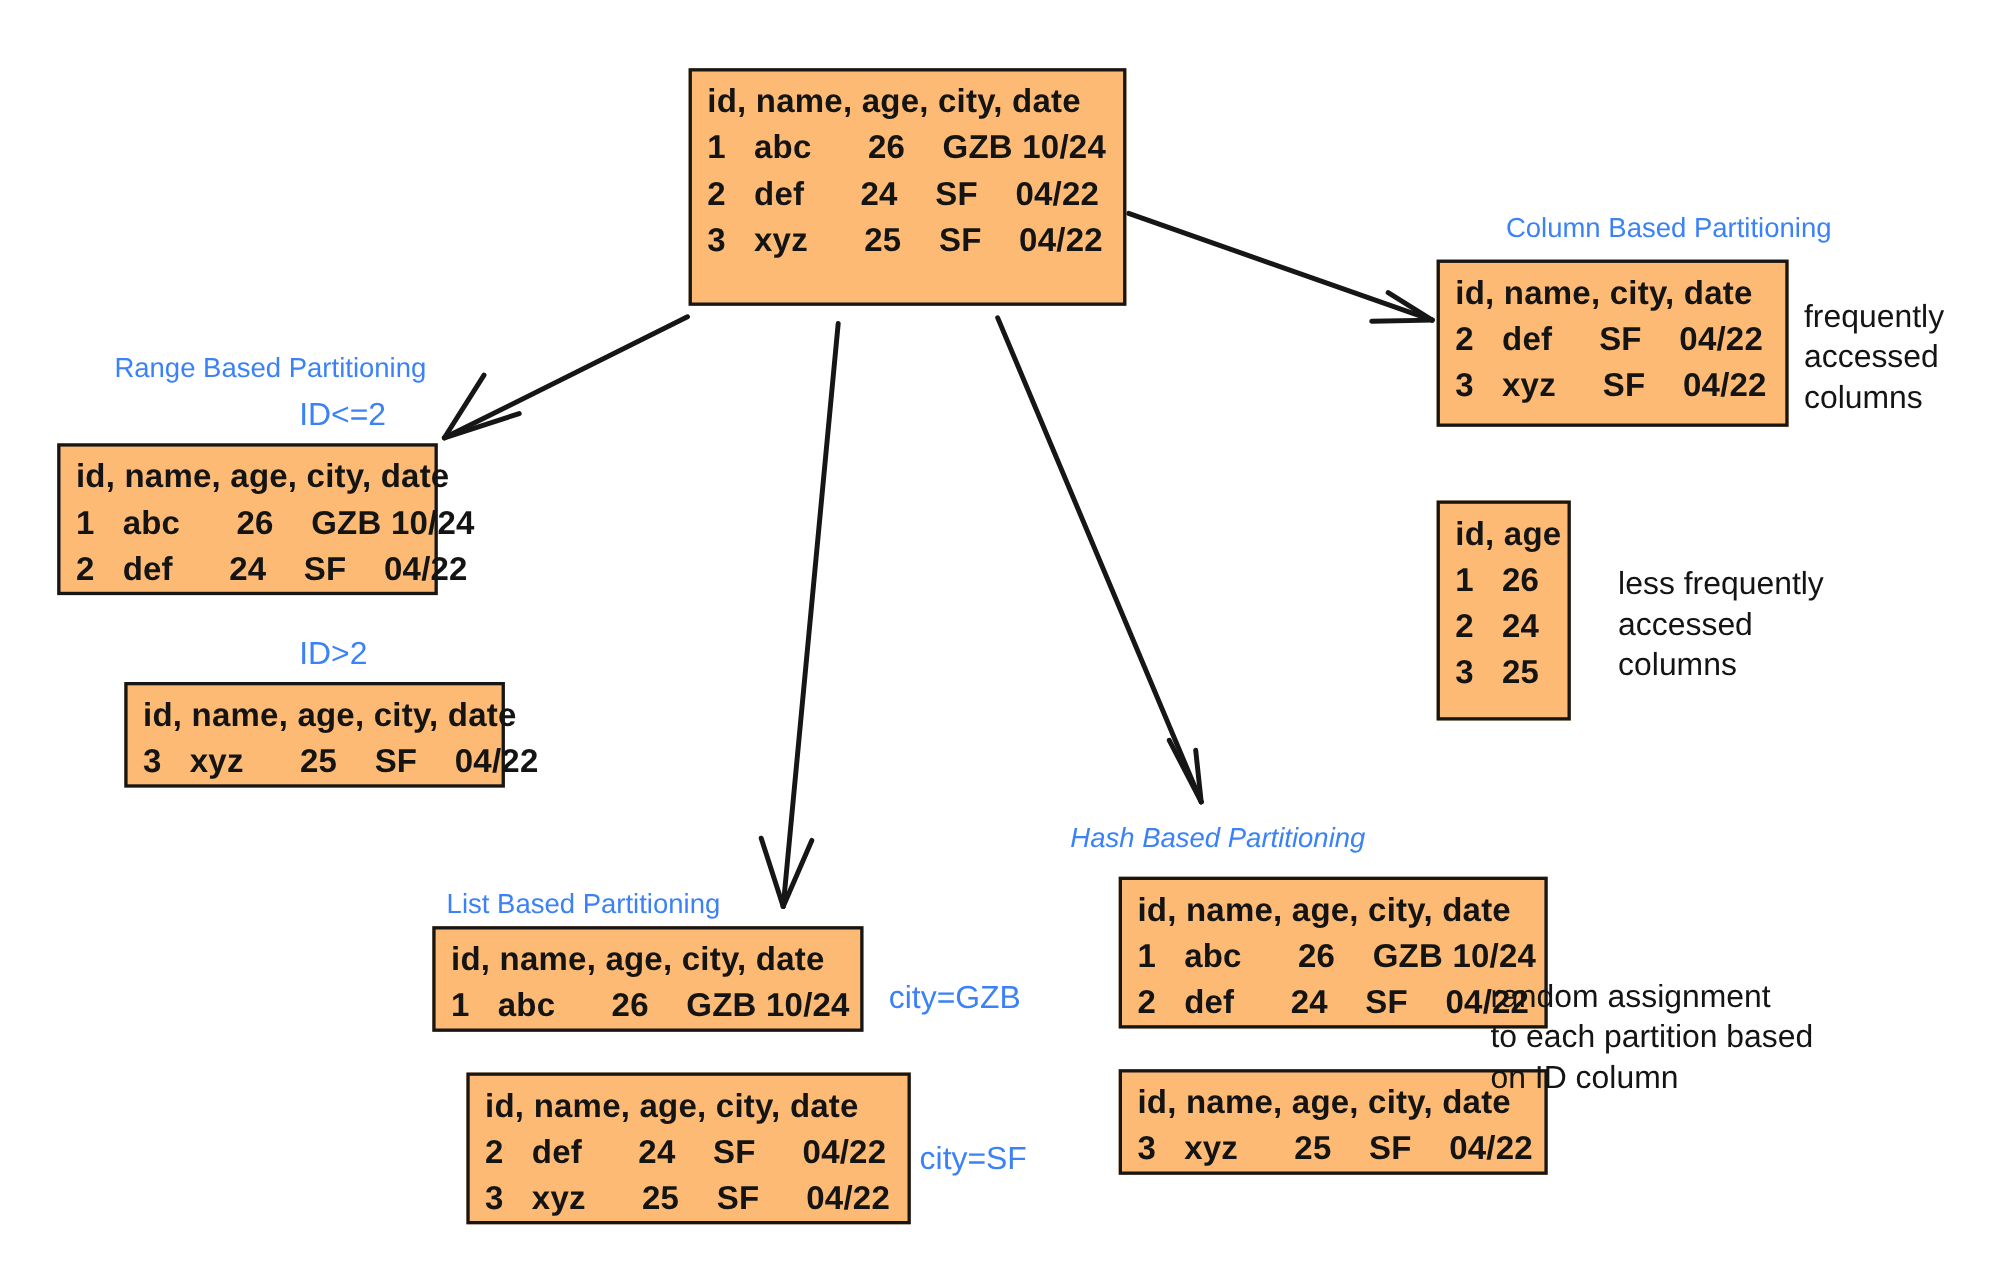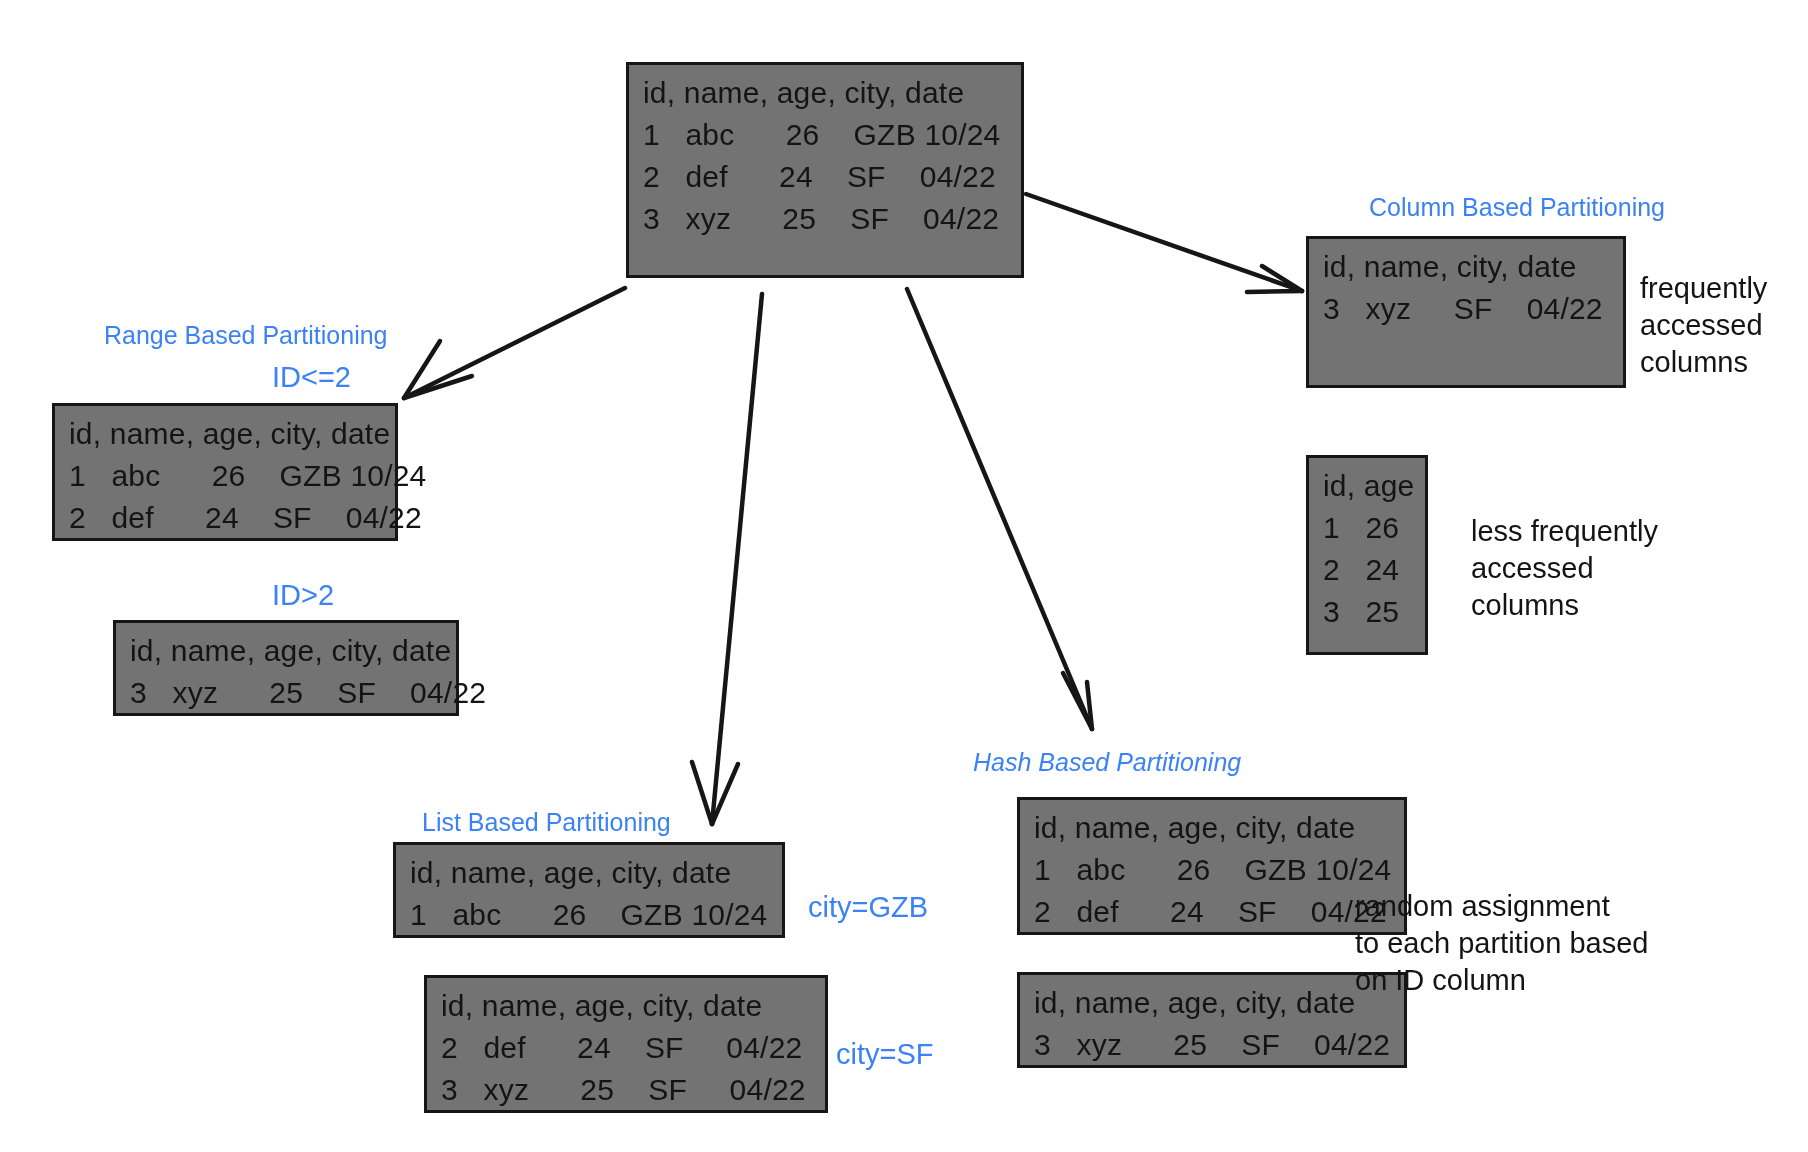--- a/index.html
+++ b/index.html
@@ -27,9 +27,10 @@
   .tbl {
     position: absolute;
     border: 3px solid #161616;
-    background: #737373;
+    background: #fdba74;
     box-sizing: border-box;
     padding: 7px 4px 9px 14px;
+    font-weight: bold;
   }
   .tbl .row {
     white-space: pre;

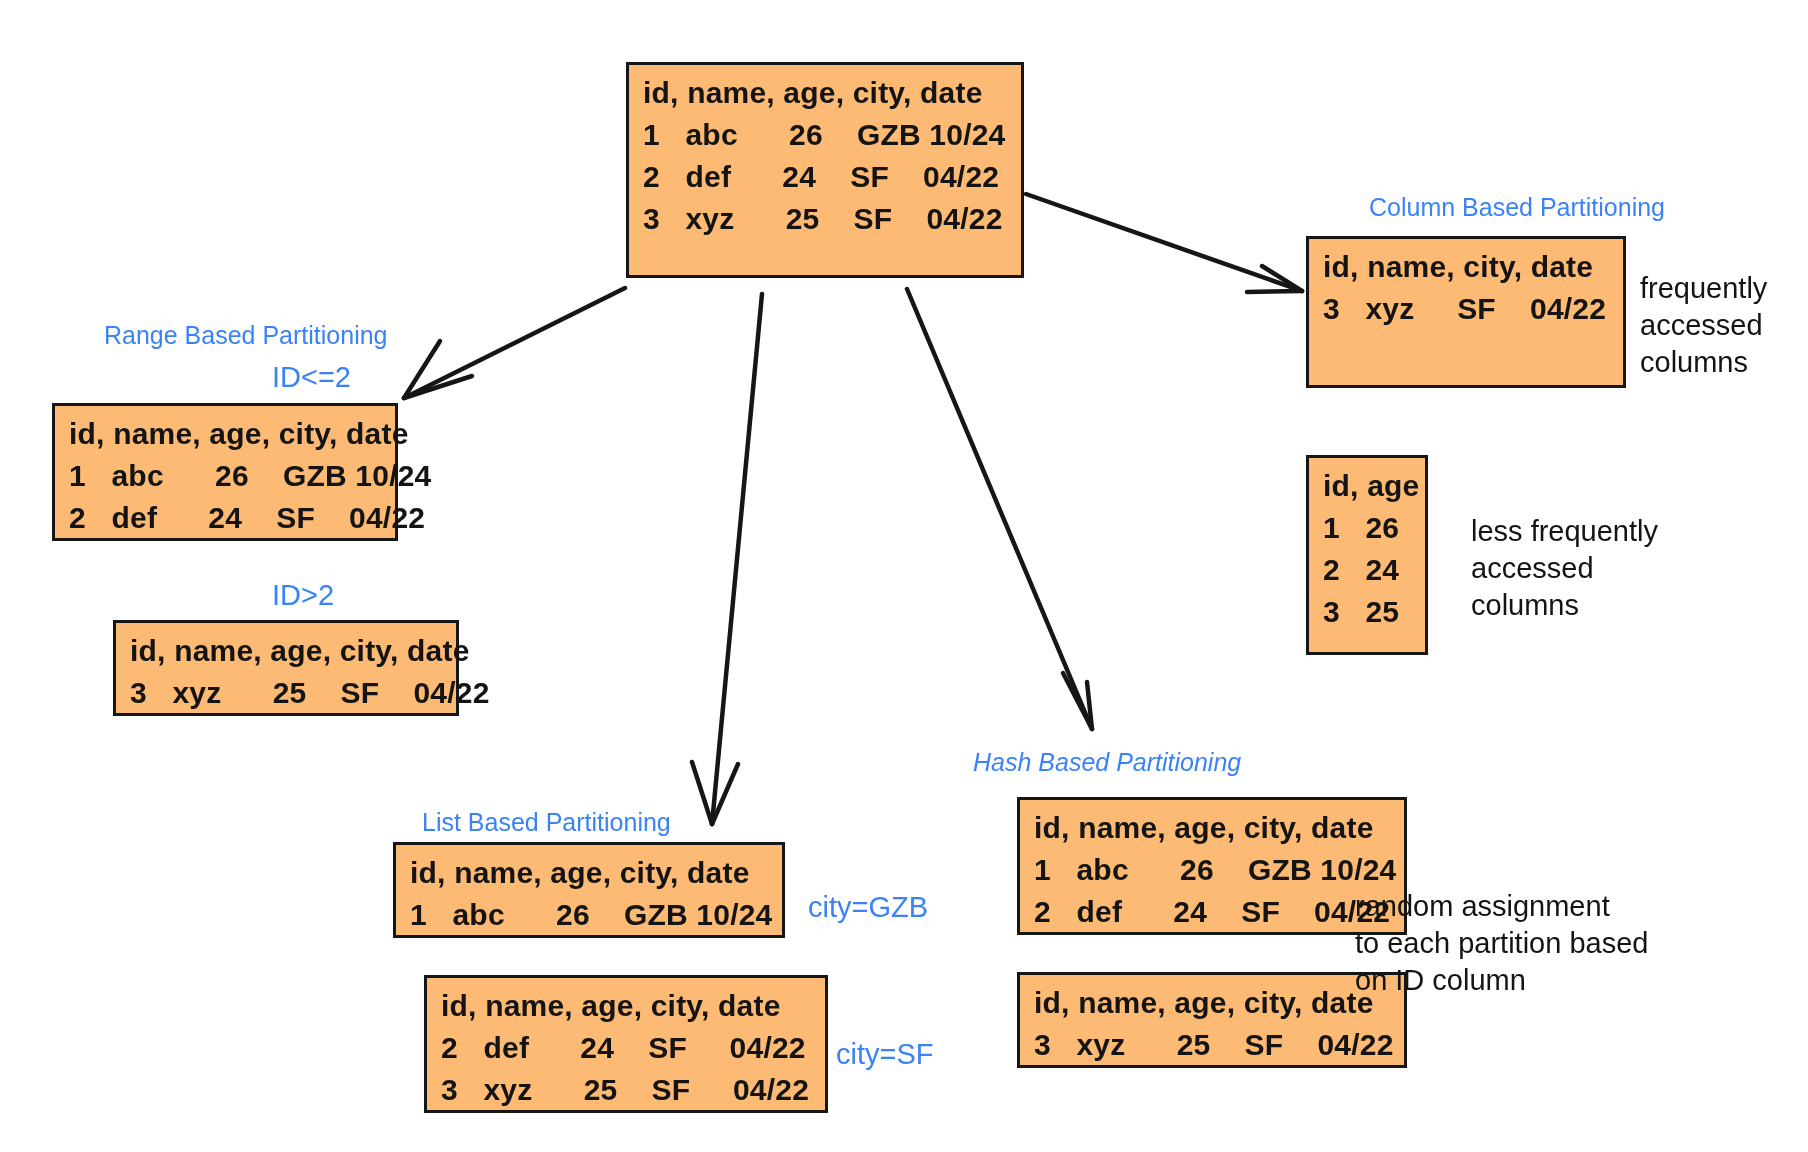--- a/index.html
+++ b/index.html
@@ -120,6 +120,7 @@
 
   <div class="tbl" style="left:1306px; top:236px; width:320px; height:152px;">
     <div class="row">id, name, city, date</div>
+    <div class="row">2   def     SF    04/22</div>
     <div class="row">3   xyz     SF    04/22</div>
   </div>
 

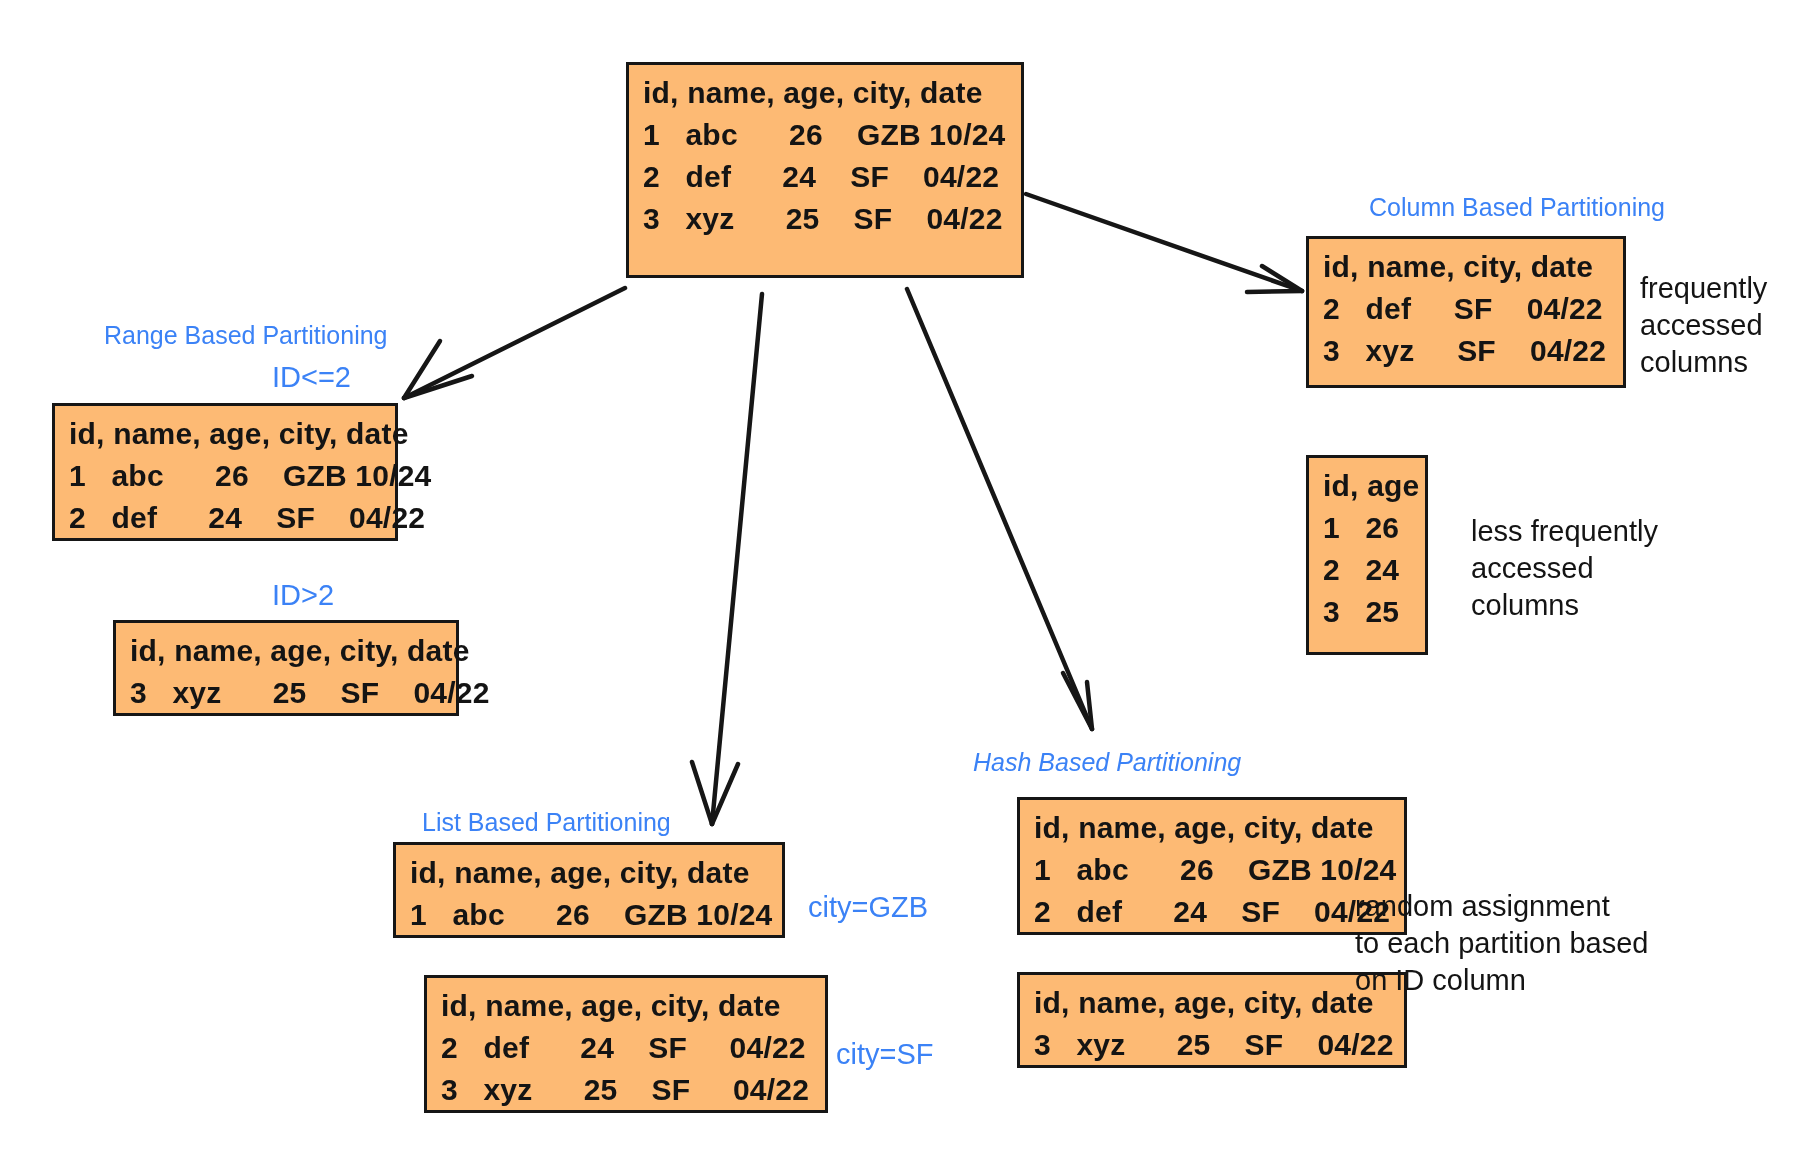--- a/index.html
+++ b/index.html
@@ -139,7 +139,7 @@
 accessed
 columns</div>
 
-  <div class="heading" style="left:406px; top:805px;margin-left:16px;">List Based Partitioning</div>
+  <div class="heading" style="left:406px; top:805px;">List Based Partitioning</div>
 
   <div class="tbl" style="left:393px; top:842px; width:392px; height:96px;">
     <div class="row">id, name, age, city, date</div>

